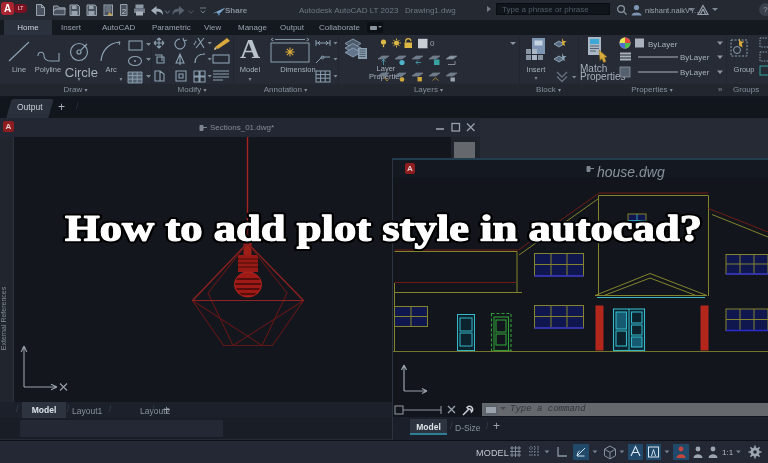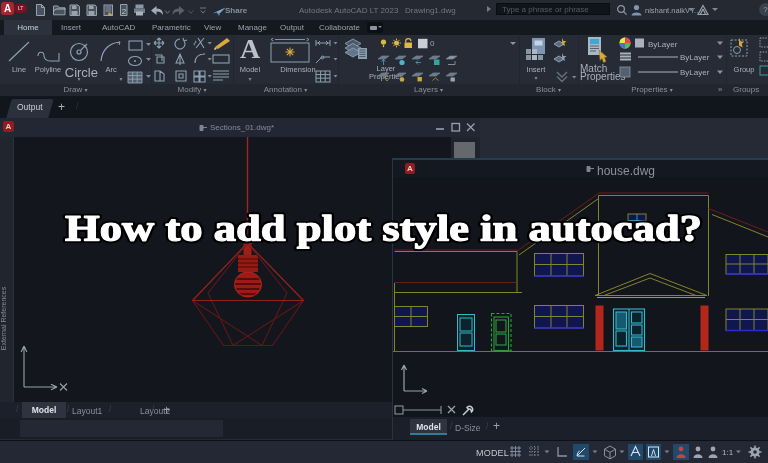--- a/index.html
+++ b/index.html
@@ -409,7 +409,7 @@
             <path d="M2 1.5 l3 0 0 5 -3 0 z M5 3.5 l4 0" stroke="#7c848f" fill="#7c848f" stroke-width="1"></path>
           </svg>
       </div>
-      <div class="abs" style="left:204px;top:4px;font-size:12px;color:#8a929d;">house.dwg</div>
+      <div class="abs" style="left:204px;top:4px;font-size:14px;color:#8a929d;font-style:italic;">house.dwg</div>
     </div>
 
     <div class="abs" style="left:0;top:18px;width:375px;height:224px;overflow:hidden;">

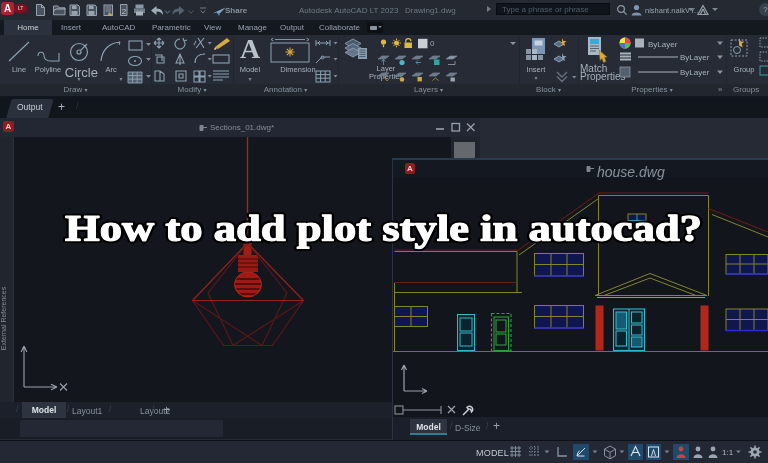--- a/index.html
+++ b/index.html
@@ -512,6 +512,12 @@
         <path d="M55 4 l7 7 M62 4 l-7 7" stroke="#9aa2ab" stroke-width="1.3"></path>
         <path d="M70 13 l5.5 -5.5 M74 5.5 a3.2 3.2 0 1 1 4.5 4.5 l-0.8 -2.7 -2.6 -0.5 z" stroke="#c8ced5" stroke-width="1.5" fill="none"></path>
       </svg>
+      <div class="abs" style="left:89px;top:1px;width:286px;height:13px;background:#65686c;">
+        <div class="abs" style="left:2px;top:1.5px;width:14px;height:10px;background:#5c636c;"></div>
+        <div class="abs" style="left:4px;top:3.5px;width:10px;height:6px;background:#9aa2ab;"></div>
+        <div class="abs" style="left:18px;top:4px;width:0;height:0;border-top:3px solid #444b54;border-left:3px solid transparent;border-right:3px solid transparent;"></div>
+        <div class="abs" style="left:28px;top:1px;font-size:9px;color:#30353c;font-style:italic;font-family:'Liberation Mono',monospace;">Type a command</div>
+      </div>
     </div>
 
     <div class="abs" style="left:0;top:257px;width:375px;height:24px;background:#1a1f29;font-size:8.5px;color:#8a929c;">

